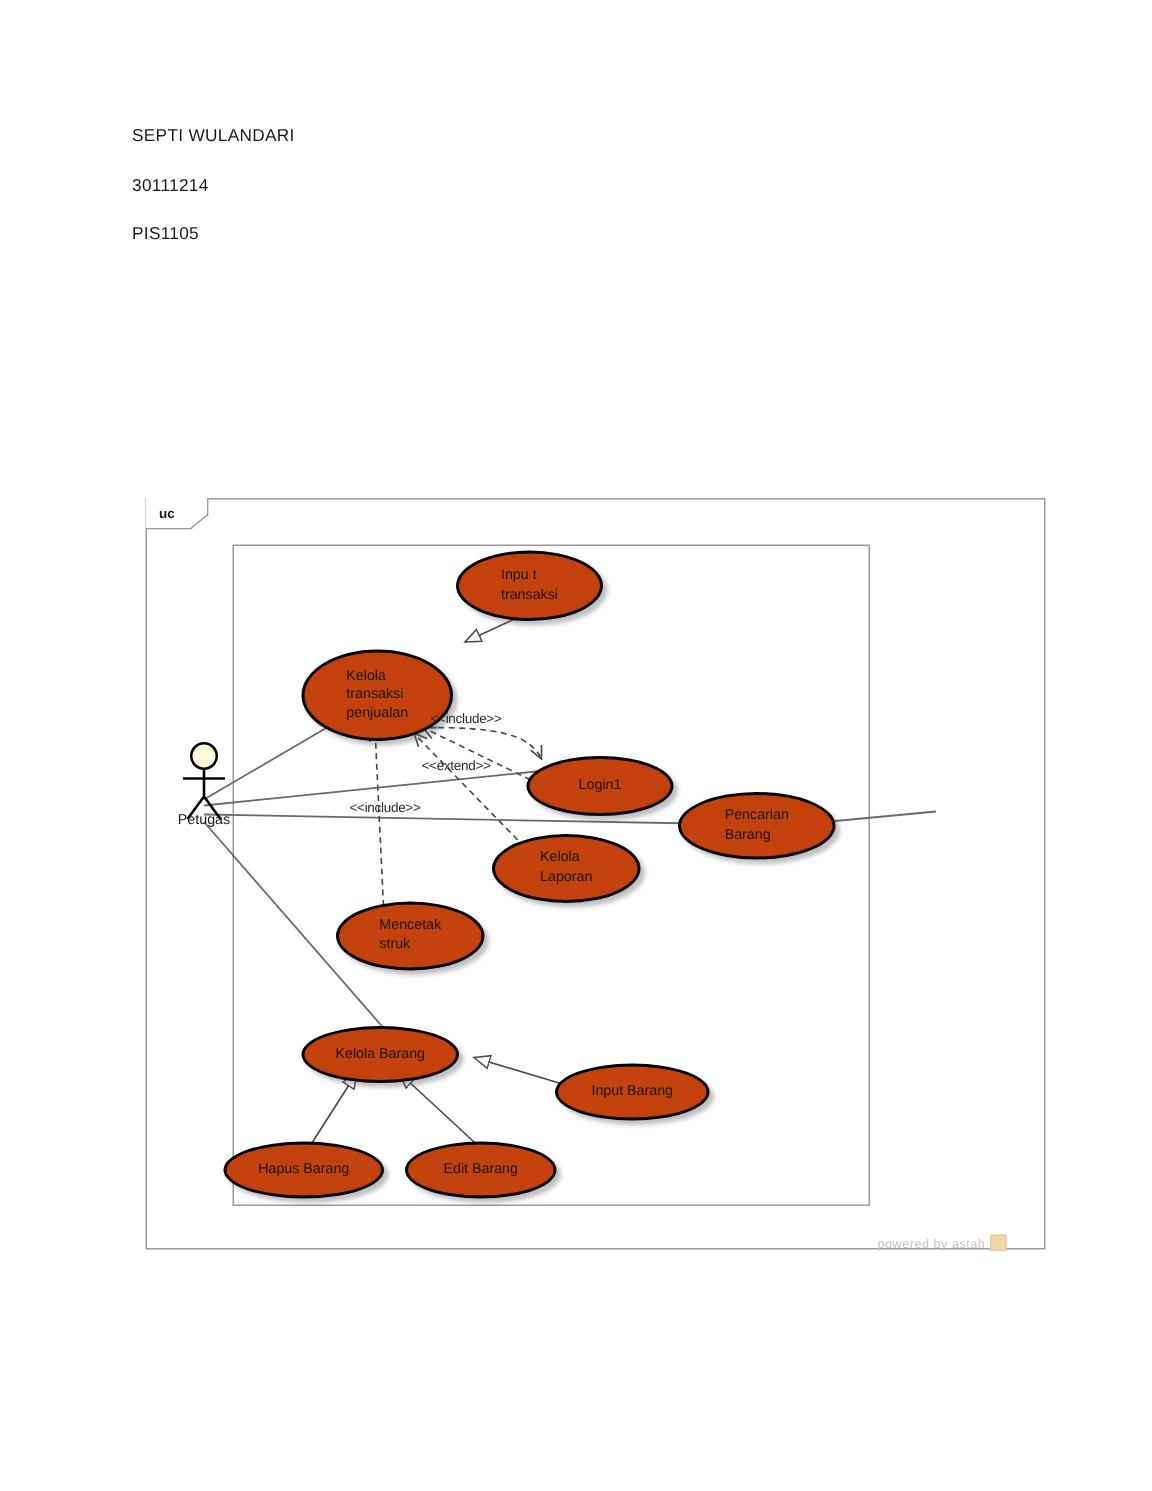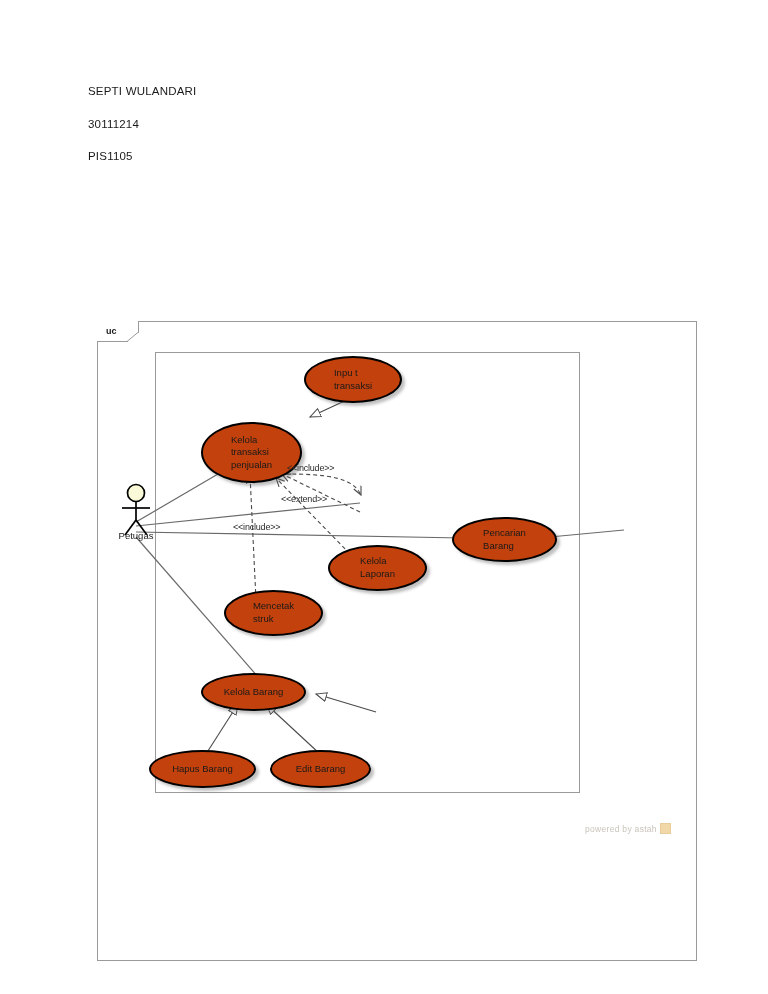--- a/index.html
+++ b/index.html
@@ -35,9 +35,9 @@
   .uc-frame {
     position: absolute;
     left: 97px;
-    top: 321px;
+    top: 332px;
     width: 600px;
-    height: 640px;
+    height: 501px;
     border: 1px solid #9a9a9a;
     background: #ffffff;
     box-sizing: border-box;

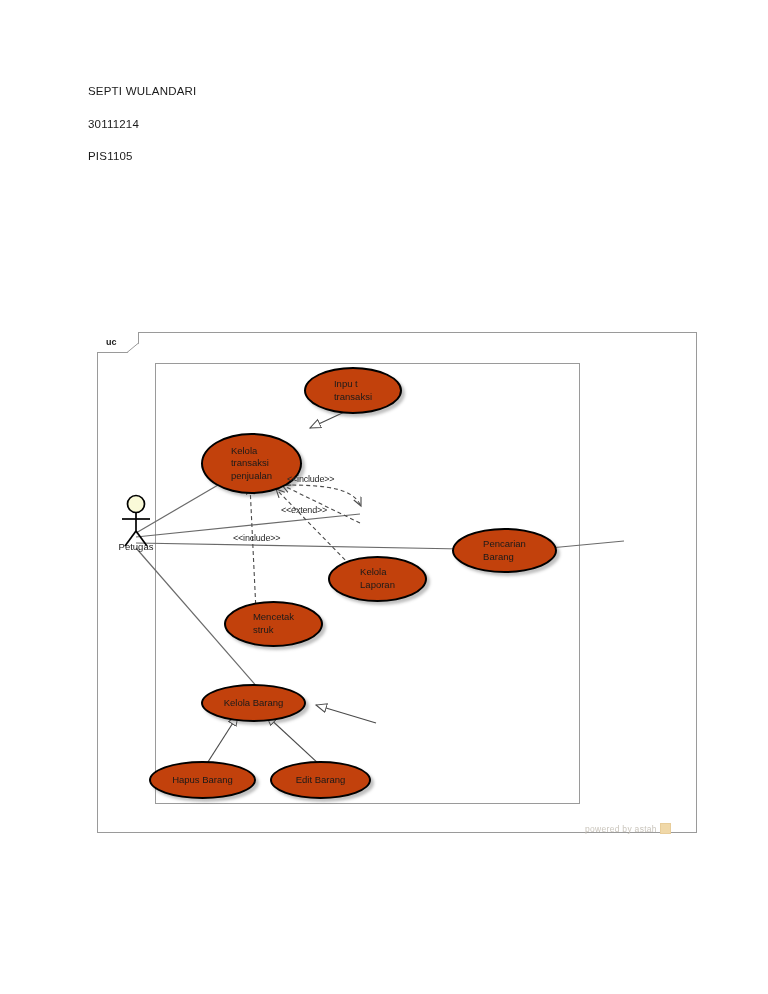--- a/index.html
+++ b/index.html
@@ -237,6 +237,9 @@
 penjualan</div>
   </div>
 
+  <div class="usecase" style="left:253px; top:171px; width:98px; height:40px;">
+    <div class="uc-text center">Login1</div>
+  </div>
 
   <div class="usecase" style="left:354px; top:195px; width:105px; height:45px;">
     <div class="uc-text">Pencarian

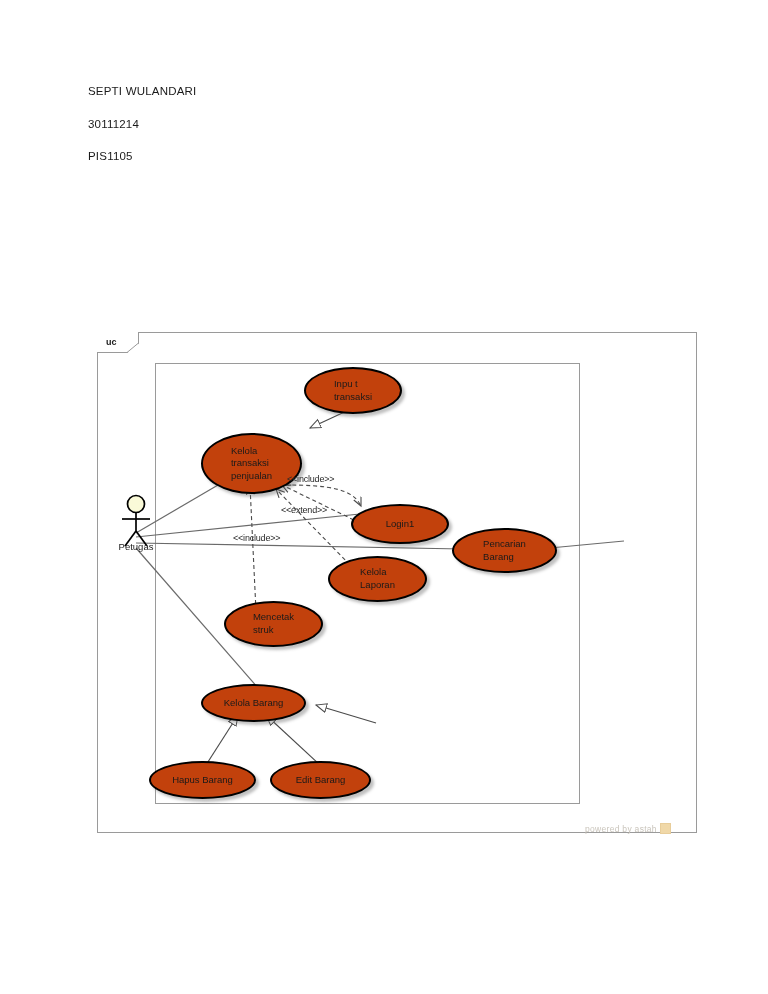--- a/index.html
+++ b/index.html
@@ -260,6 +260,9 @@
     <div class="uc-text center">Kelola Barang</div>
   </div>
 
+  <div class="usecase" style="left:272px; top:376px; width:103px; height:38px;">
+    <div class="uc-text center">Input Barang</div>
+  </div>
 
   <div class="usecase" style="left:172px; top:428px; width:101px; height:38px;">
     <div class="uc-text center">Edit Barang</div>

